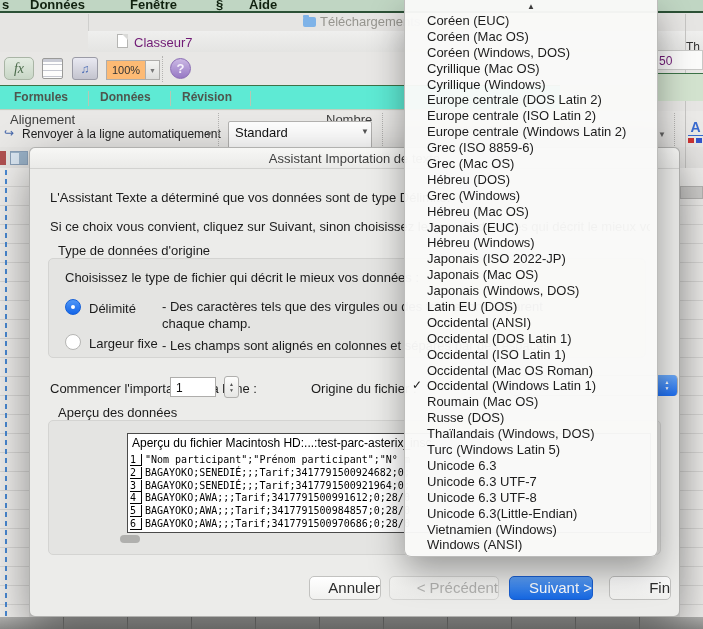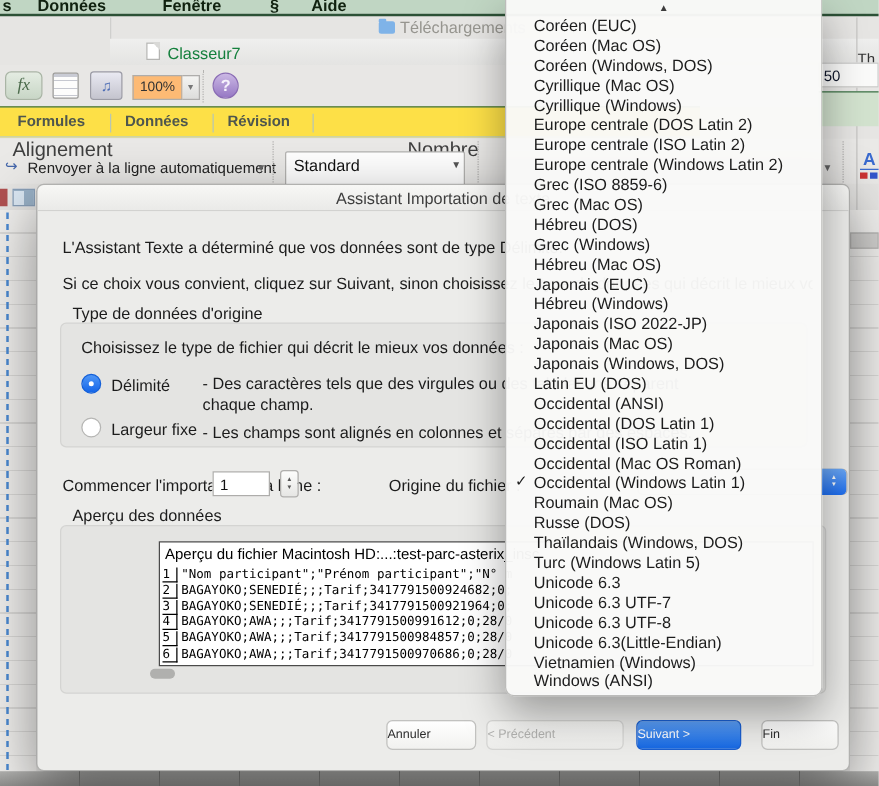--- a/index.html
+++ b/index.html
@@ -20,7 +20,7 @@
   #classeur-bar { left:88px; top:31px; width:615px; height:21px; background:linear-gradient(#efefee,#e4e4e2); }
   #doc-icon { left:117px; top:34px; width:11px; height:14px; background:#fff; border:1px solid #b5b5b3; }
   #doc-icon:after { content:""; position:absolute; right:-1px; top:-1px; border:3px solid #d9d9d7; border-left-color:transparent; border-bottom-color:transparent; }
-  #classeur-title { left:134px; top:35px; font-size:13px; color:#15803d; }
+  #classeur-title { left:134px; top:35px; font-size:13px; color:#701a75; }
 
   
   #toolbar { left:0; top:52px; width:703px; height:33px; background:#e8e7e5; }

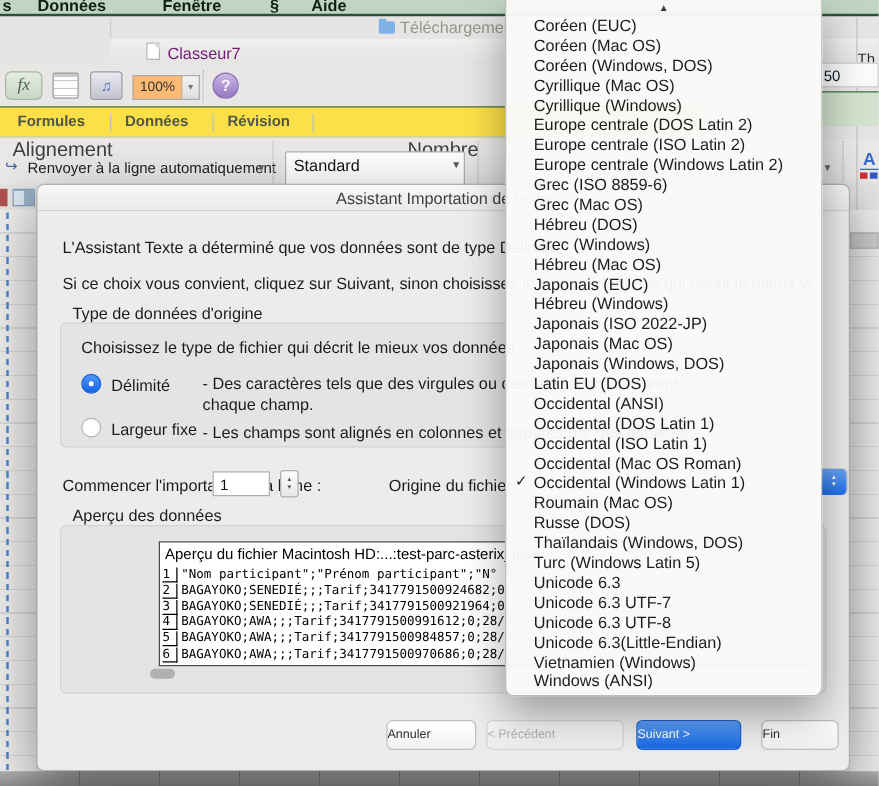--- a/index.html
+++ b/index.html
@@ -175,7 +175,7 @@
 <div id="right-winsep" class="abs"></div>
 
 <div class="abs" style="left:655px; top:50px; width:48px; height:20px; background:#fafaf9; border:1px solid #c8c8c6;">
-  <span style="position:absolute; left:3px; top:3px; font-size:12px; color:#0f172a;">50</span>
+  <span style="position:absolute; left:3px; top:3px; font-size:12px; color:#701a75;">50</span>
 </div>
 <div class="abs" style="left:655px; top:73px; width:48px; height:28px; background:#d2e2ce; border-top:1px solid #3c7247;"></div>
 

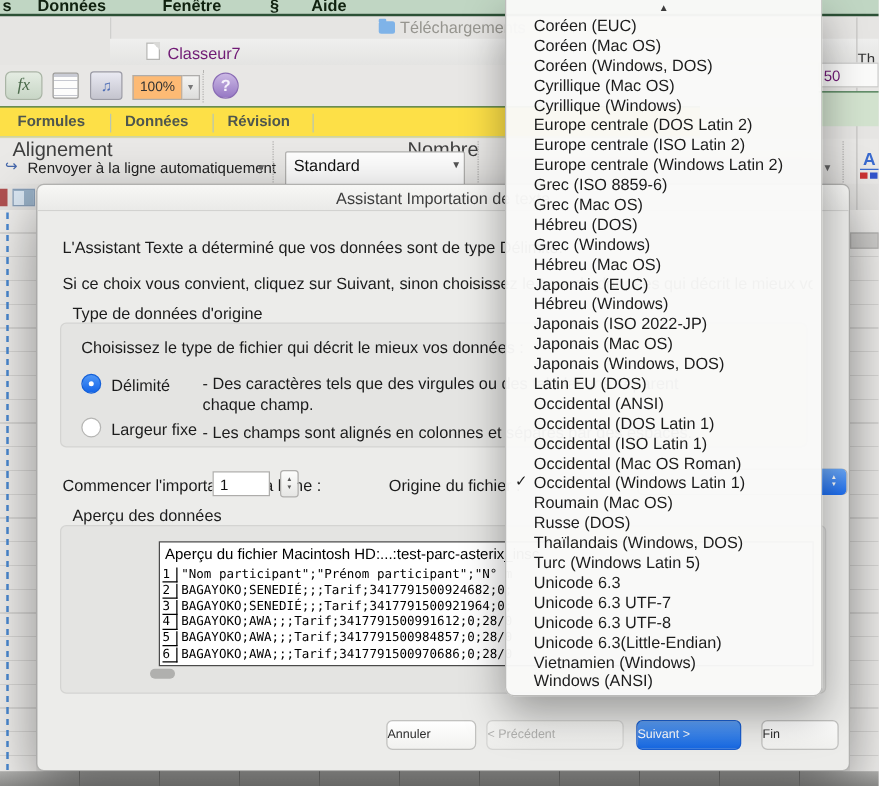--- a/index.html
+++ b/index.html
@@ -38,7 +38,7 @@
     color:#f6f2fc; font-weight:bold; font-size:13px; text-align:center; line-height:20px; }
 
   
-  #tabsbar { left:0; top:85px; width:560px; height:25px; background:#fde047; border-top:1px solid #3c7247; border-bottom:1px solid #c0cfbd;padding-left:38px; }
+  #tabsbar { left:0; top:85px; width:560px; height:25px; background:#5eead4; border-top:1px solid #3c7247; border-bottom:1px solid #c0cfbd;padding-left:38px; }
   .tab { position:absolute; top:4px; font-size:12px; font-weight:bold; color:#4e564e; }
   .tabsep { position:absolute; top:5px; width:1px; height:15px; background:#b7c6b4; }
 

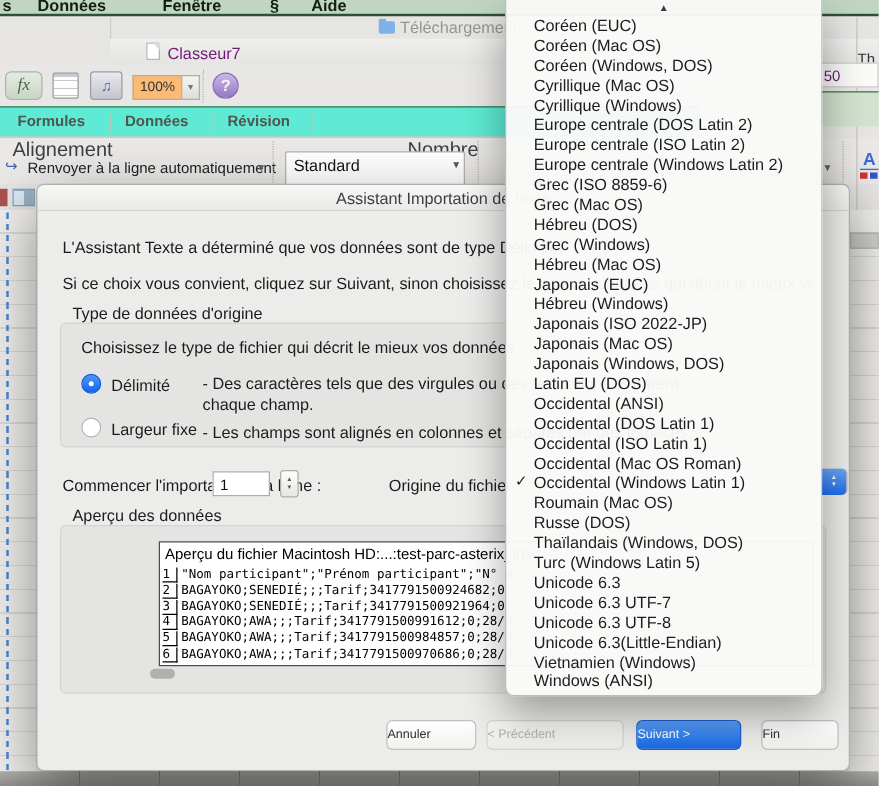--- a/index.html
+++ b/index.html
@@ -44,7 +44,7 @@
 
   
   #ribbonrow { left:0; top:111px; width:703px; height:36px; background:#eae9e7; }
-  .grp-label { position:absolute; top:1px; font-size:16px; color:#3f3f3f; }
+  .grp-label { position:absolute; top:1px; font-size:13px; color:#3f3f3f; }
   #wrap-icon { left:4px; top:15px; width:15px; height:15px; color:#4466aa; font-size:12px; }
   #wrap-label { left:22px; top:16px; font-size:12px; color:#222; }
   #wrap-arrow { left:205px; top:19px; font-size:8px; color:#666; }

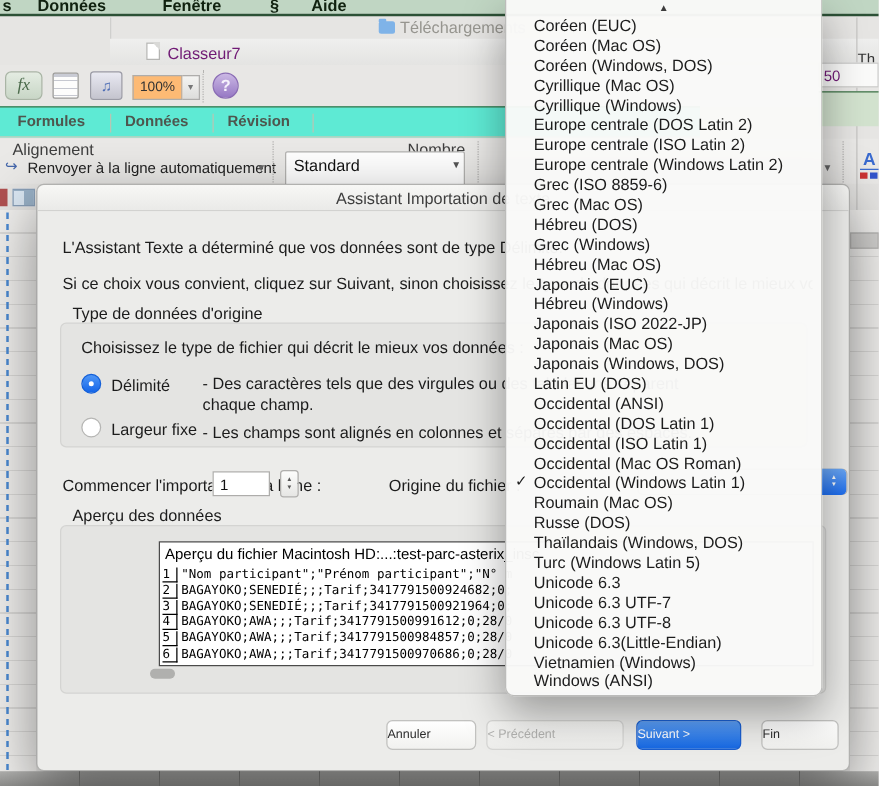--- a/index.html
+++ b/index.html
@@ -103,7 +103,7 @@
   .prev-txt { padding-left:3px; }
   #hthumb { position:absolute; left:71px; top:114px; width:20px; height:8px; background:#b0b0ae; border-radius:4px; }
 
-  .btn { position:absolute; top:428px; height:24px; border-radius:5px; font-size:10px; text-align:left; line-height:22px;
+  .btn { position:absolute; top:428px; height:24px; border-radius:5px; font-size:15px; text-align:right; line-height:22px;
     background:linear-gradient(#ffffff,#f1f1ef); border:1px solid #c2c2c0; color:#2c2c2c; }
   .btn.disabled { color:#b2b2b0; background:linear-gradient(#f6f6f4,#ededeb); border-color:#d5d5d3; }
   .btn.primary { background:linear-gradient(#5b9ff7,#1668e3); border-color:#1a5fd0; color:#fff; }

